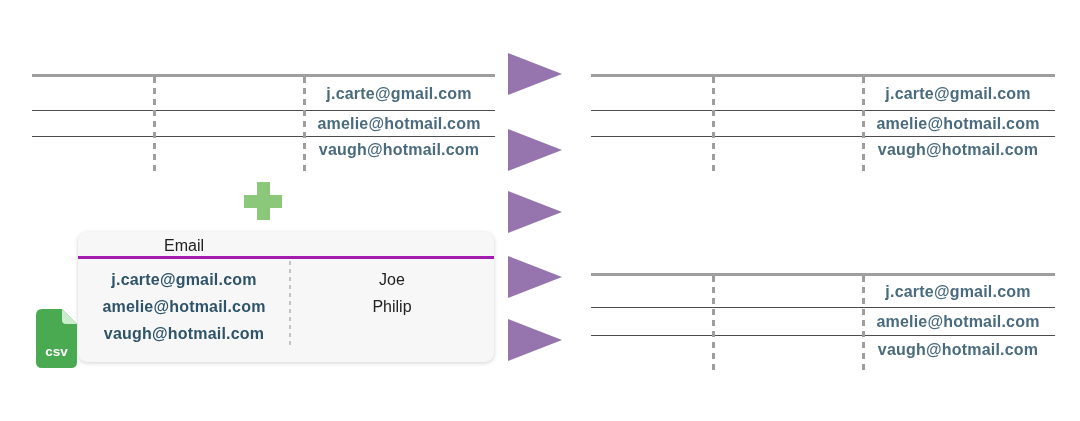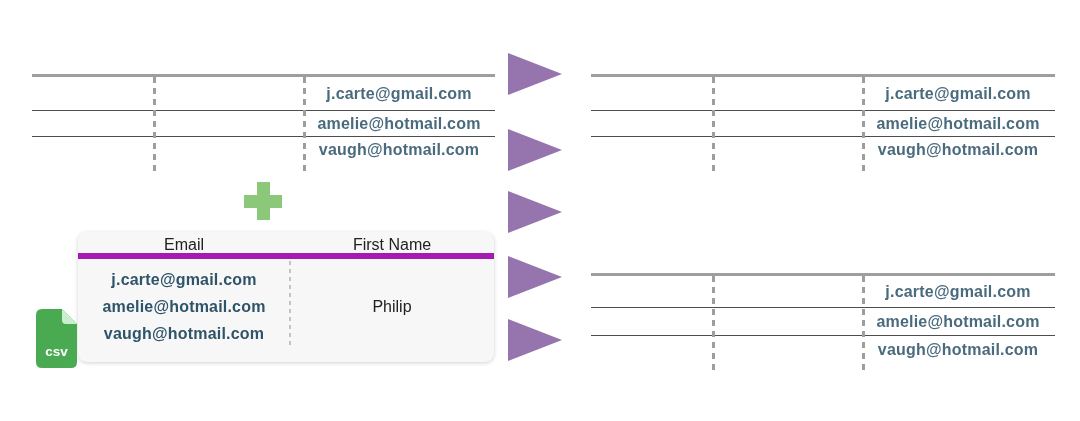--- a/index.html
+++ b/index.html
@@ -76,7 +76,7 @@
   .card-header {
     display: flex;
     height: 27px;
-    border-bottom: 6px solid #a21caf;
+    border-bottom: 3px solid #a21caf;
   }
   .card-header-cell {
     display: flex;

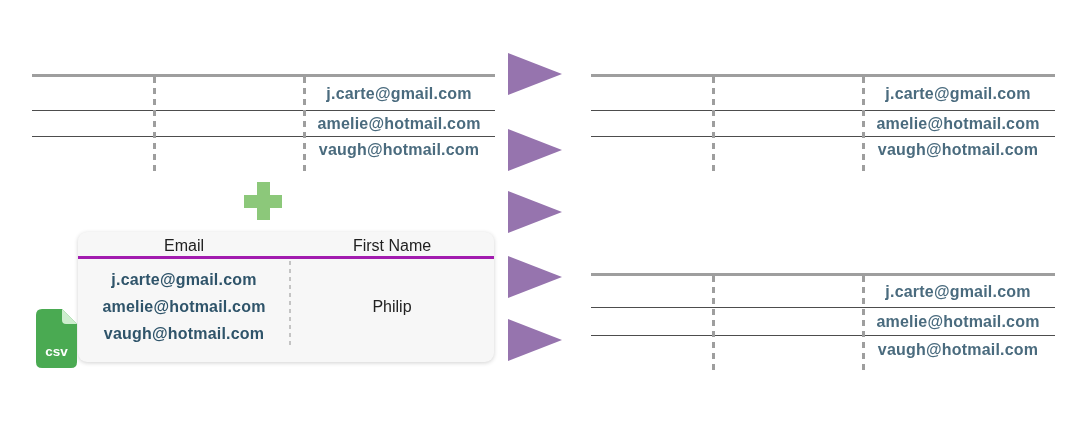--- a/index.html
+++ b/index.html
@@ -136,7 +136,6 @@
 <div class="card">
   <div class="card-header">
     <div class="card-header-cell col-email">Email</div>
-    <div class="card-header-cell col-name">First Name</div>
   </div>
   <div class="card-body">
     <div class="card-row">

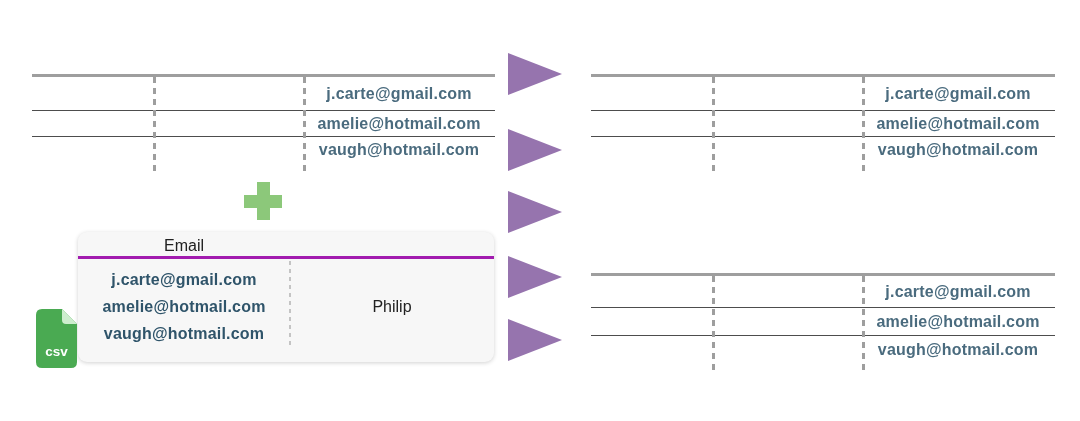--- a/index.html
+++ b/index.html
@@ -140,6 +140,7 @@
   <div class="card-body">
     <div class="card-row">
       <div class="card-cell col-email email-val">j.carte@gmail.com</div>
+      <div class="card-cell col-name name-val">Joe</div>
     </div>
     <div class="card-row">
       <div class="card-cell col-email email-val">amelie@hotmail.com</div>

